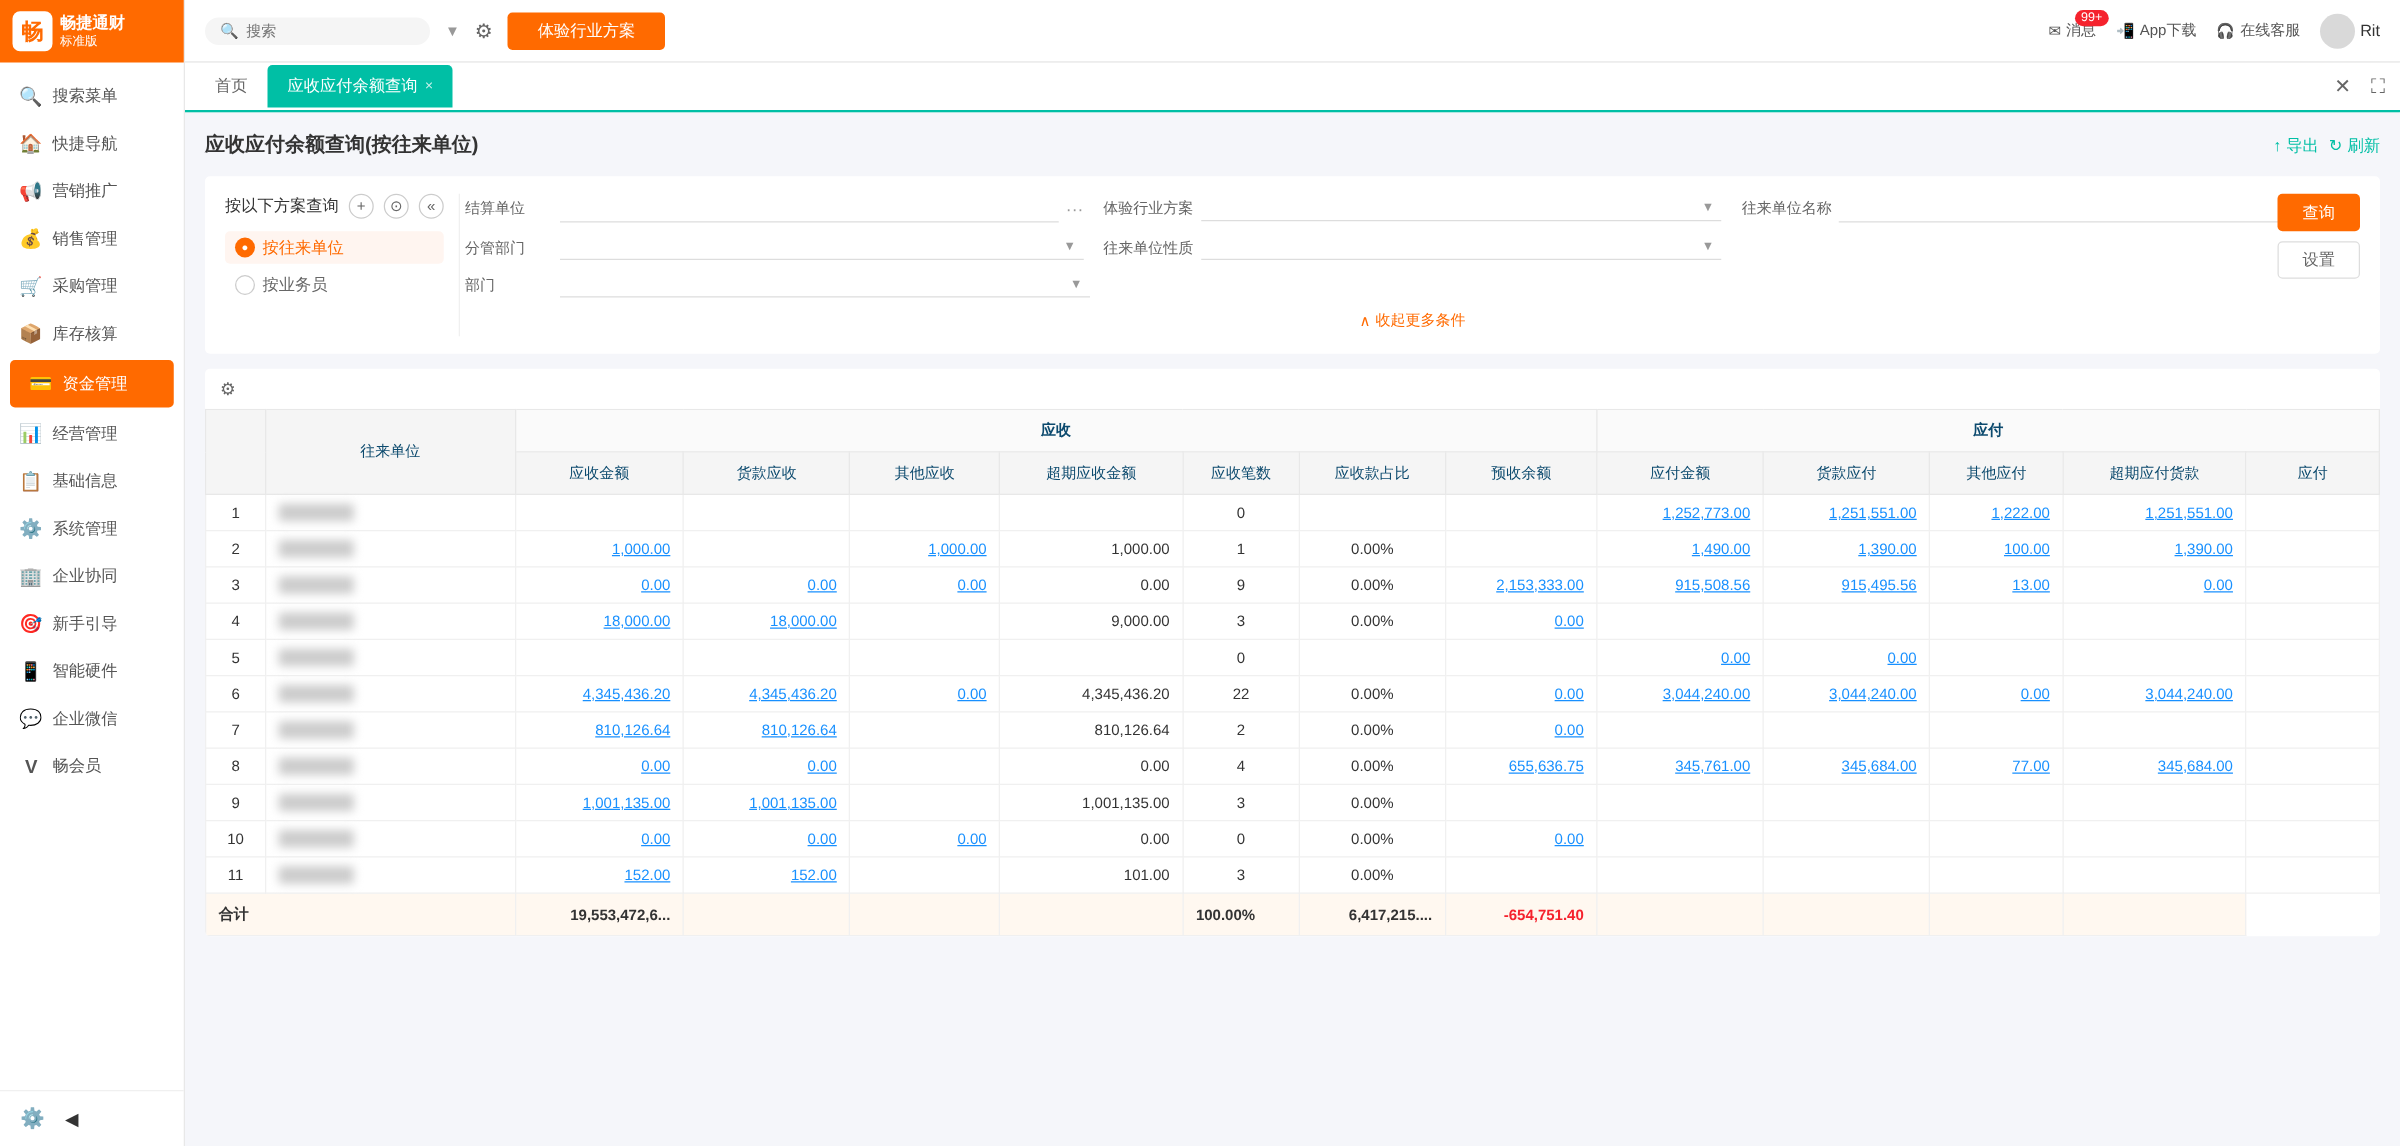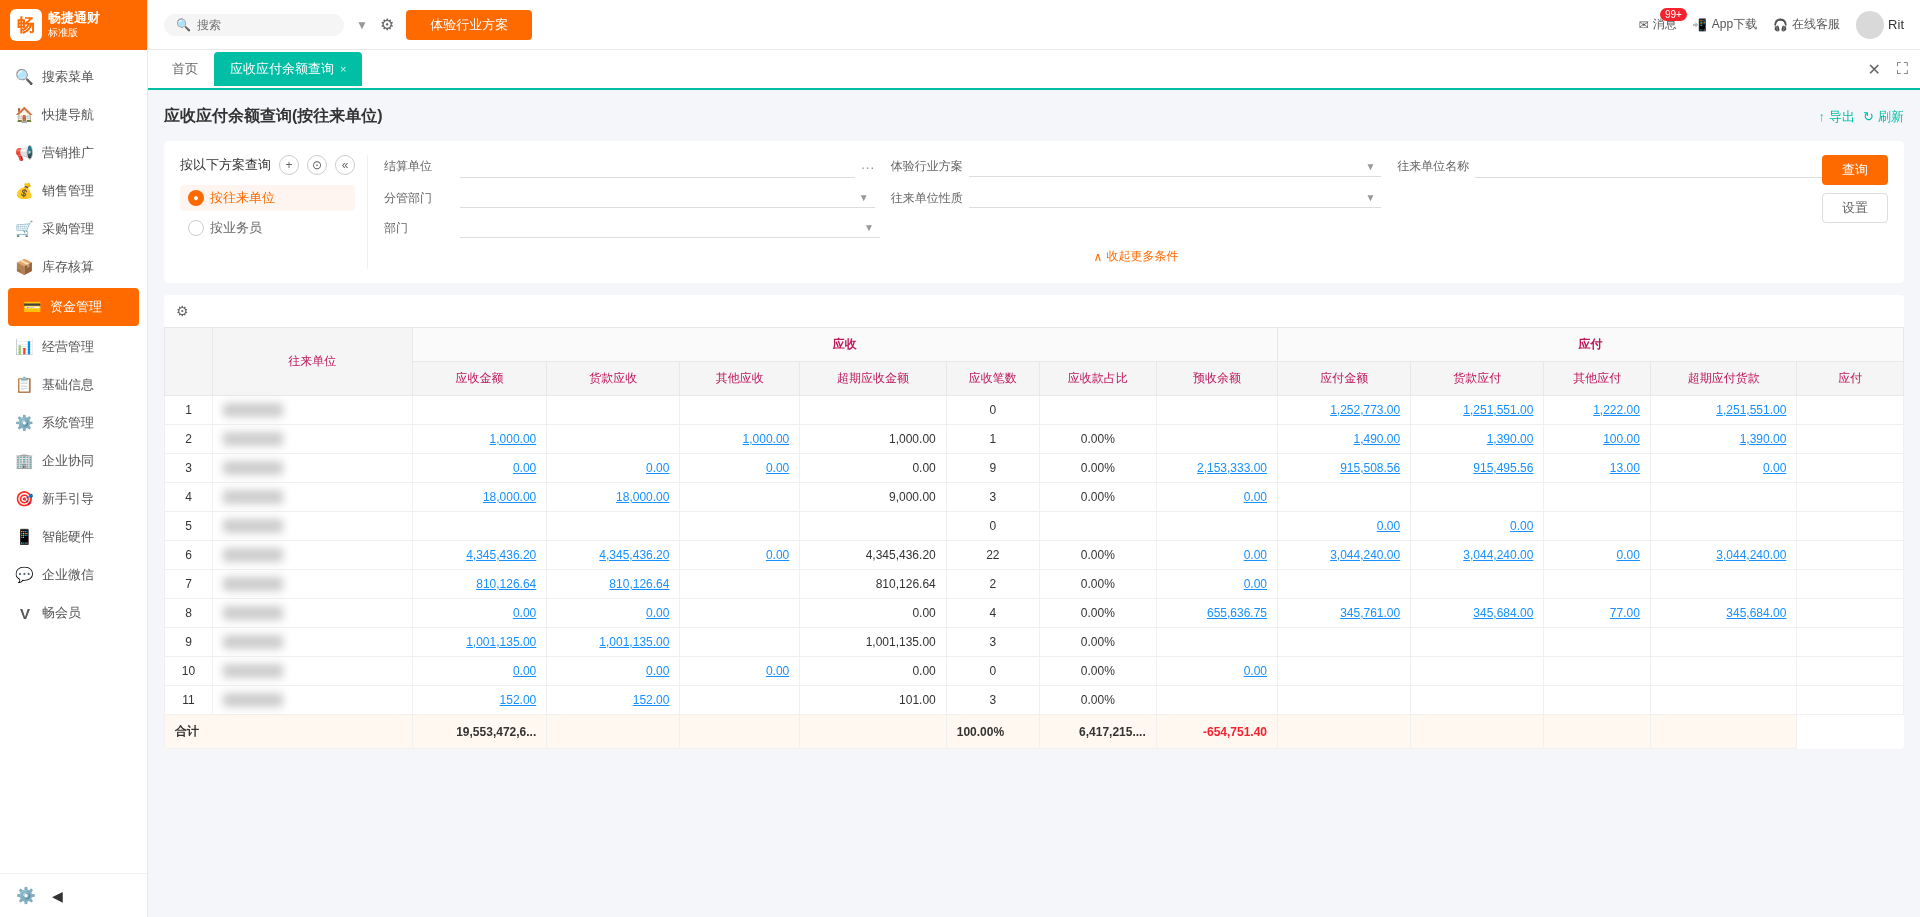--- a/index.html
+++ b/index.html
@@ -275,7 +275,7 @@
 
     <div style="background:#fff;border-radius:4px;padding:14px 16px;margin-bottom:12px;position:relative;">
 
-      <div style="display:flex;gap:16px;">
+      <div style="display:flex;gap:4px;">
 
         <div style="min-width:160px;border-right:1px solid #f0f0f0;padding-right:12px;">
           <div class="filter-label-row">

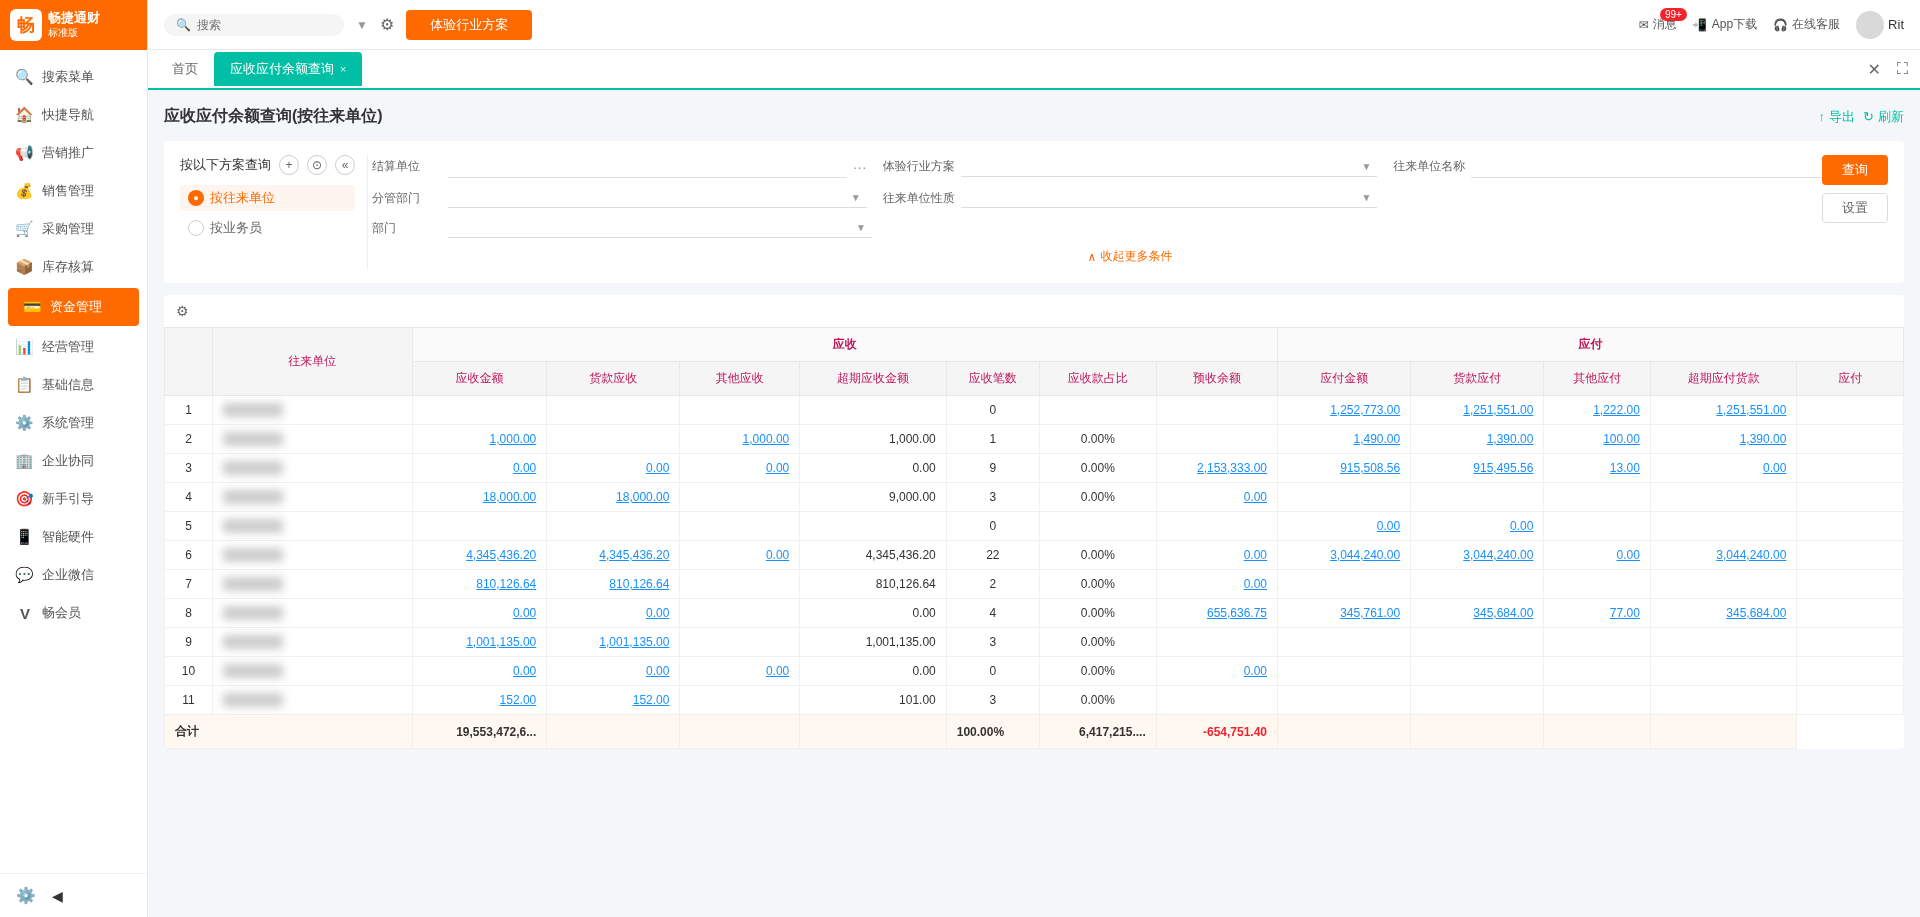--- a/index.html
+++ b/index.html
@@ -114,7 +114,7 @@
     table { width: 100%; border-collapse: collapse; font-size: 12px; }
     thead tr { background: #f5f5f5; }
     thead th {
-      padding: 8px 10px; text-align: center; color: #be185d; font-weight: normal;
+      padding: 8px 10px; text-align: center; color: #0c4a6e; font-weight: normal;
       border: 1px solid #e8e8e8; white-space: nowrap;
     }
     thead th.group-header { background: #fafafa; font-weight: bold; }

